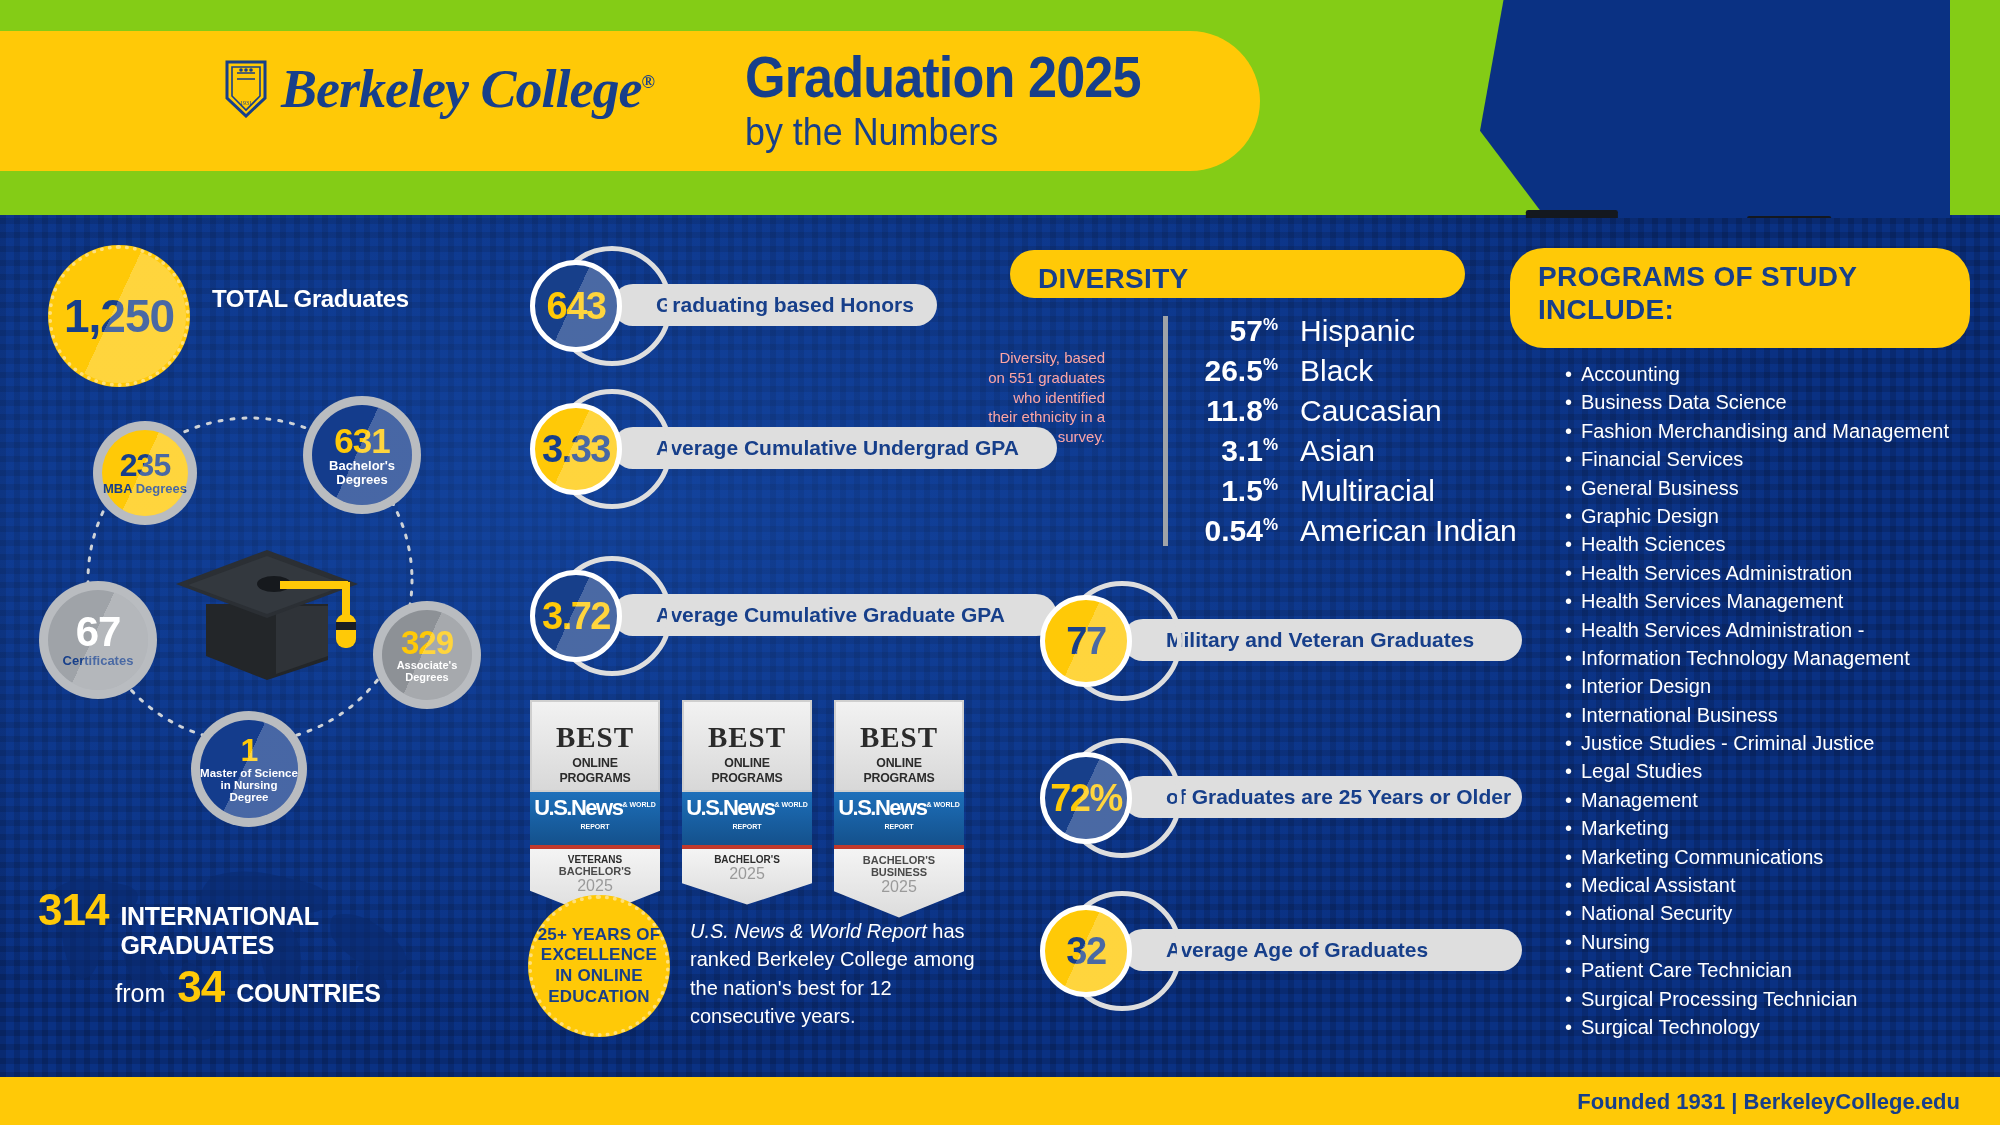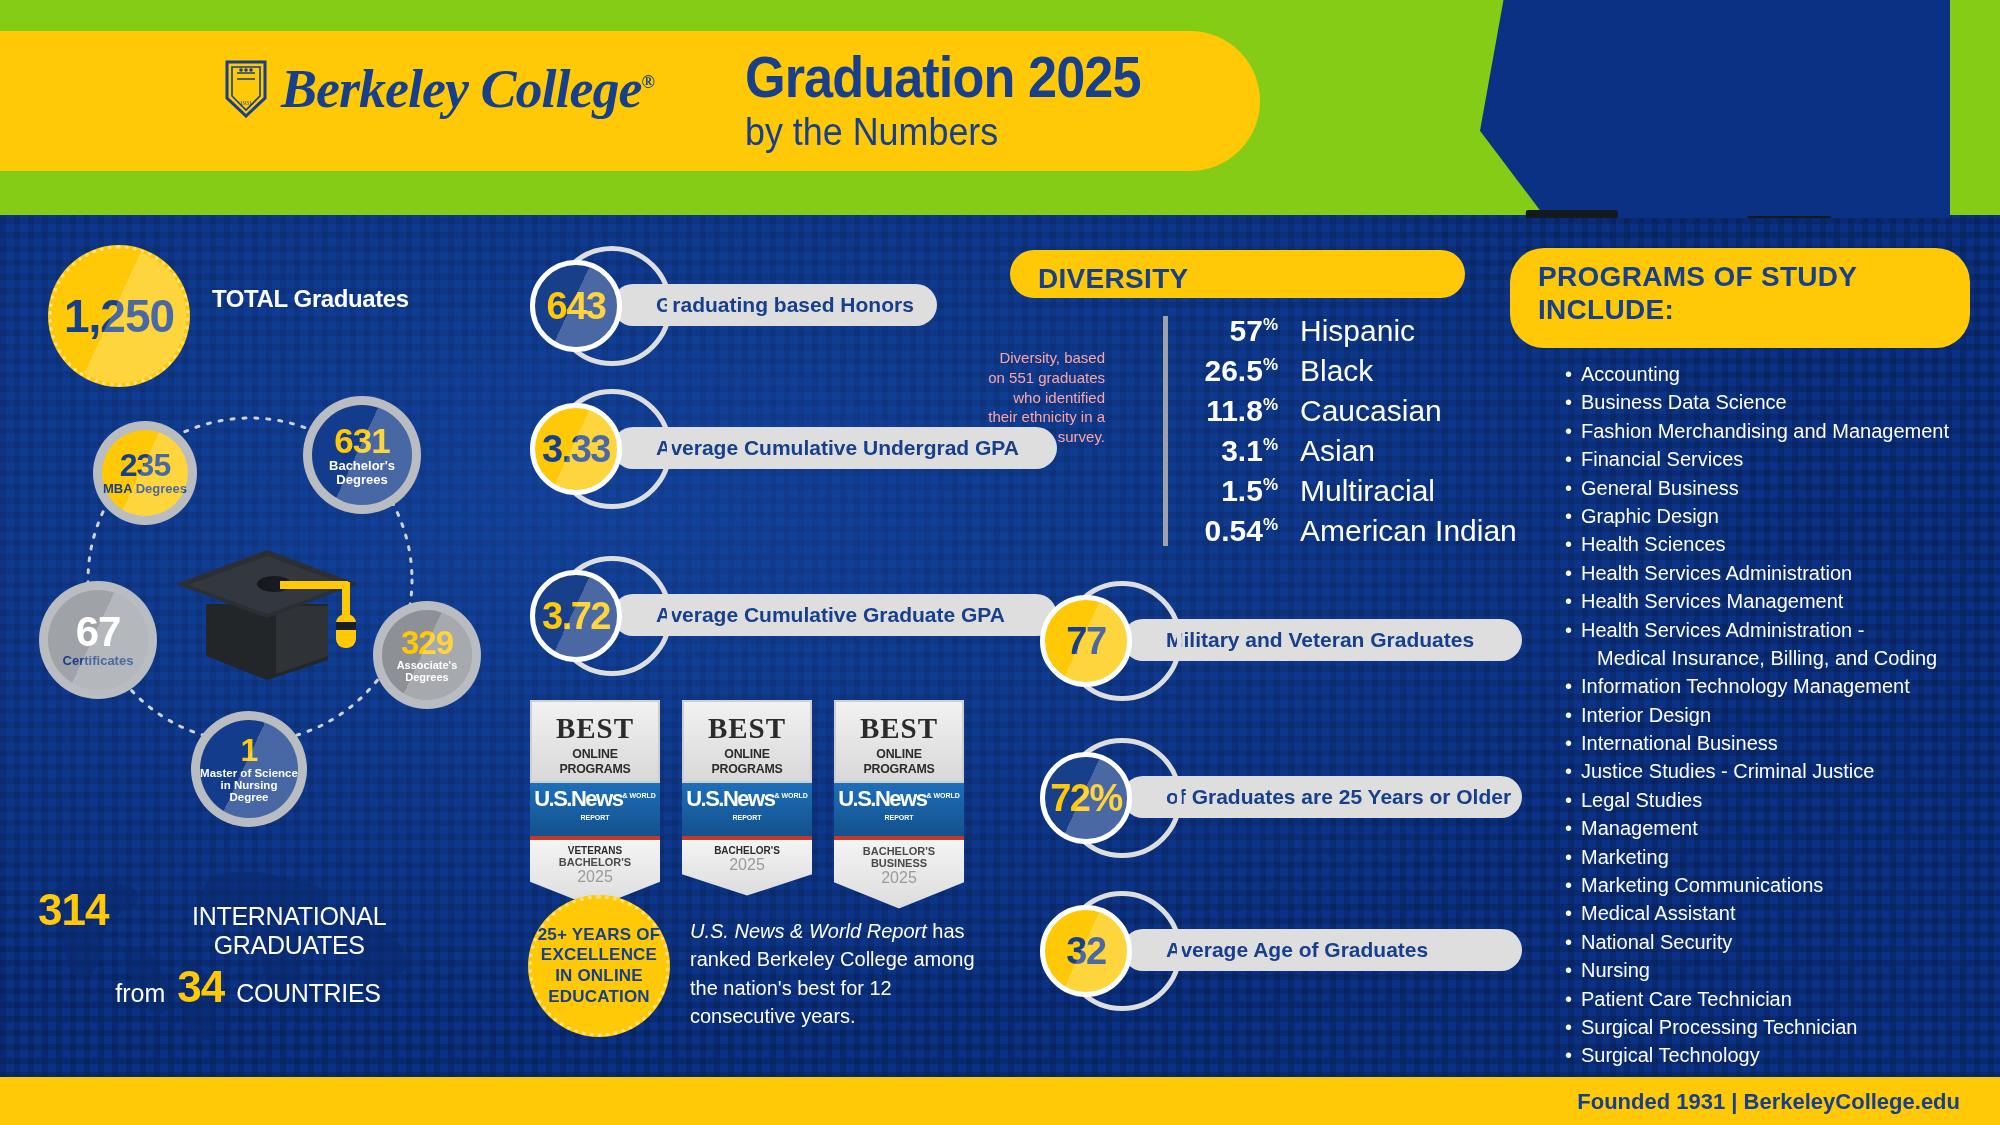--- a/index.html
+++ b/index.html
@@ -487,7 +487,6 @@
     </li>
   <li class="cont">
       <span class="bul"></span>
-      <span>Medical Insurance, Billing, and Coding</span>
     </li>
   <li>
       <span class="bul">•</span>

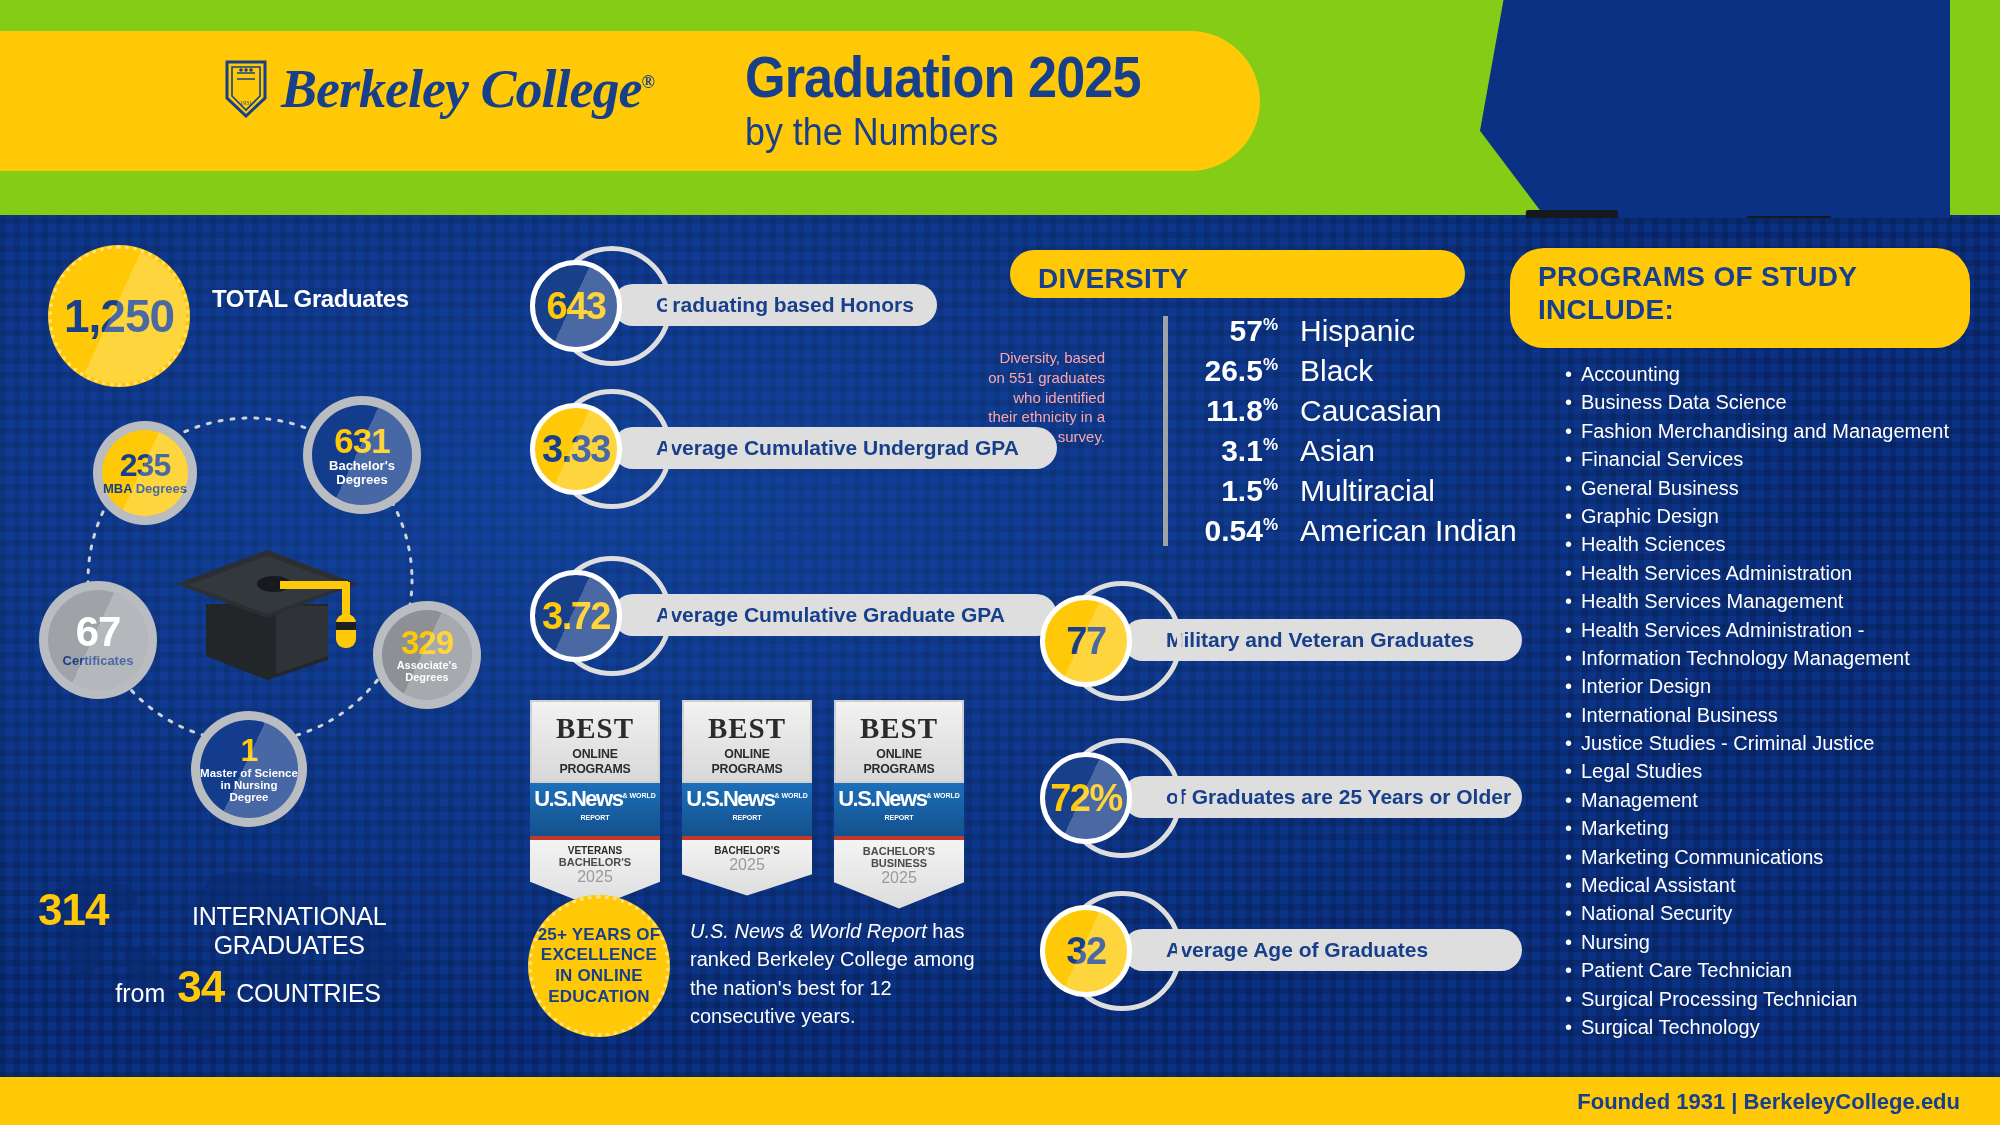--- a/index.html
+++ b/index.html
@@ -140,7 +140,7 @@
   .badge{ width:130px; position:relative; }
   .badge .top{
     background:linear-gradient(#f2f2f2,#d8d8d8); border:2px solid #cfcfcf;
-    padding:13px 4px 5px; text-align:center;
+    padding:22px 4px 5px; text-align:center;
   }
   .badge .best{ font-family:"Liberation Serif", serif; font-size:29px; font-weight:700; color:#2b2b2b; letter-spacing:1px; line-height:.95;}
   .badge .op{ font-size:13px; font-weight:700; color:#2b2b2b; letter-spacing:-.2px; transform:scaleX(.95); margin-top:3px;}

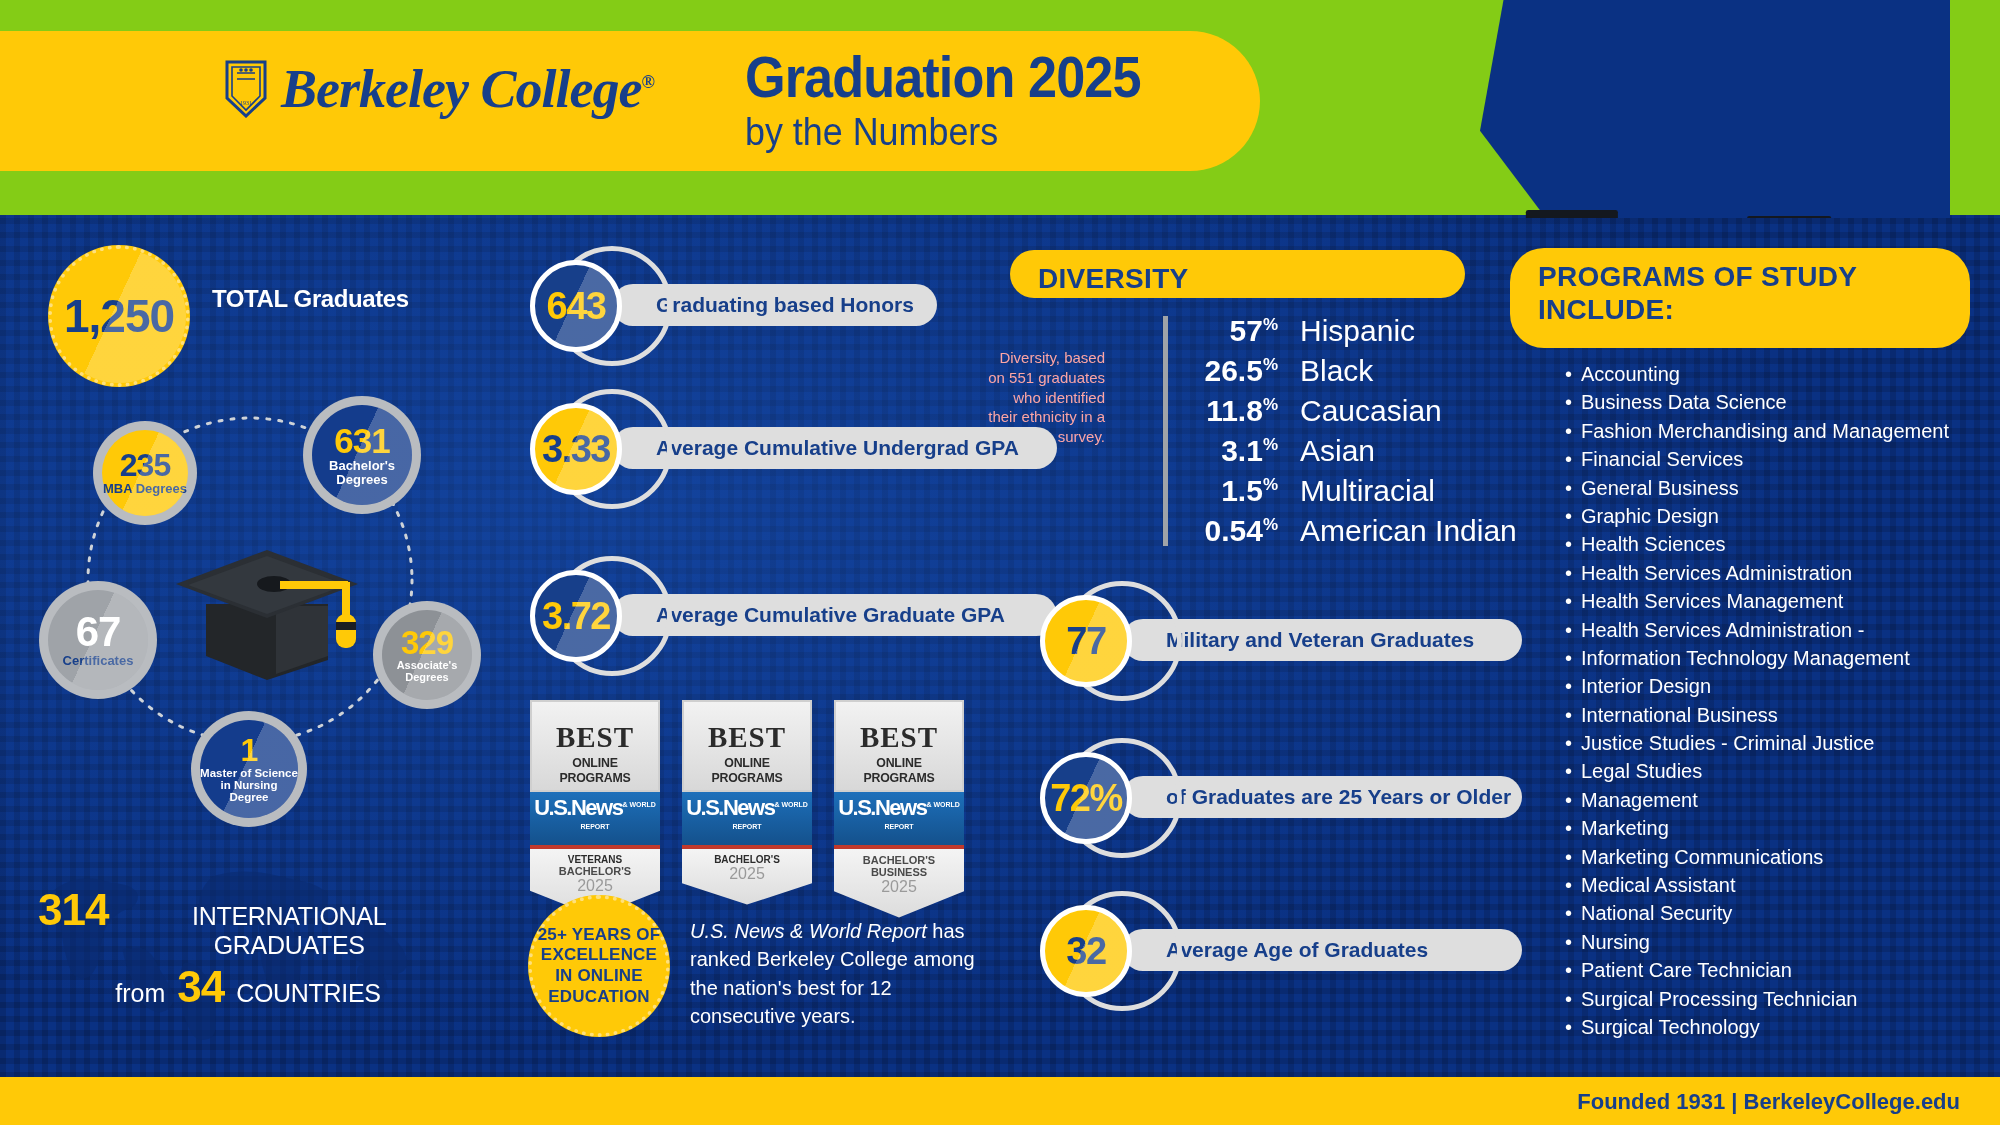--- a/index.html
+++ b/index.html
@@ -176,7 +176,7 @@
   .intl .l1{ display:flex; align-items:baseline; gap:12px;}
   .intl .l2{ display:flex; align-items:baseline; gap:12px; justify-content:center; margin-top:2px;}
   .intl .big{ font-size:44px; font-weight:700; color:#FFC907; letter-spacing:-1px;}
-  .intl .w{ font-size:25px; font-weight:400; color:#fff; letter-spacing:-.3px;text-align:center;}
+  .intl .w{ font-size:25px; font-weight:700; color:#fff; letter-spacing:-.3px;}
   .intl .wf{ font-size:25px; font-weight:400; color:#fff;}
 </style>
 </head>

